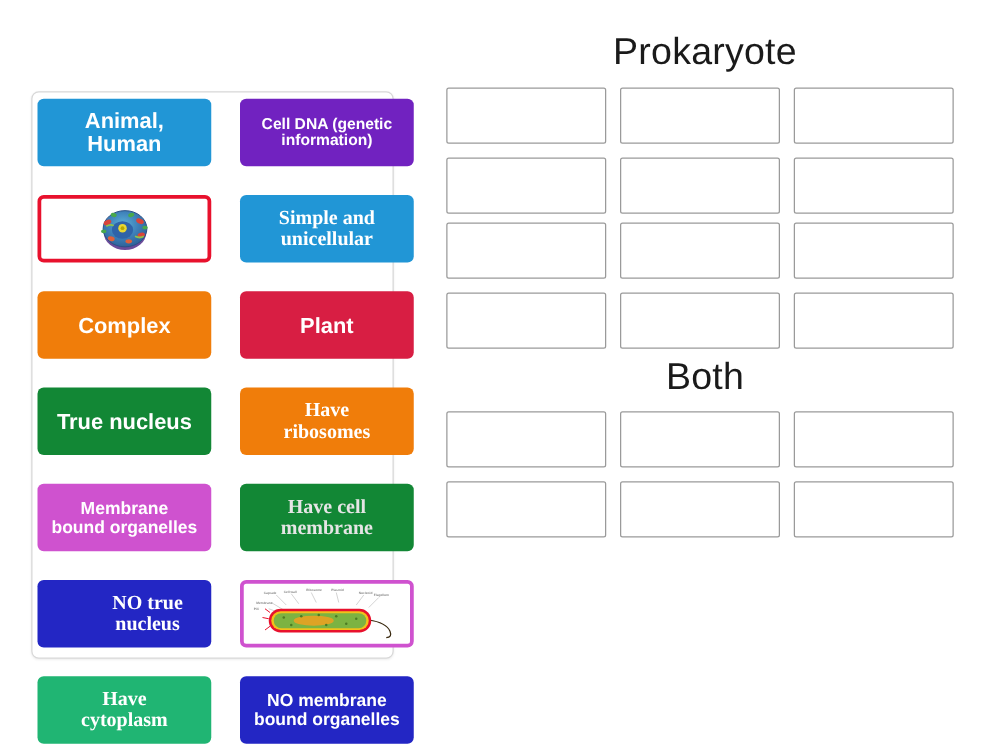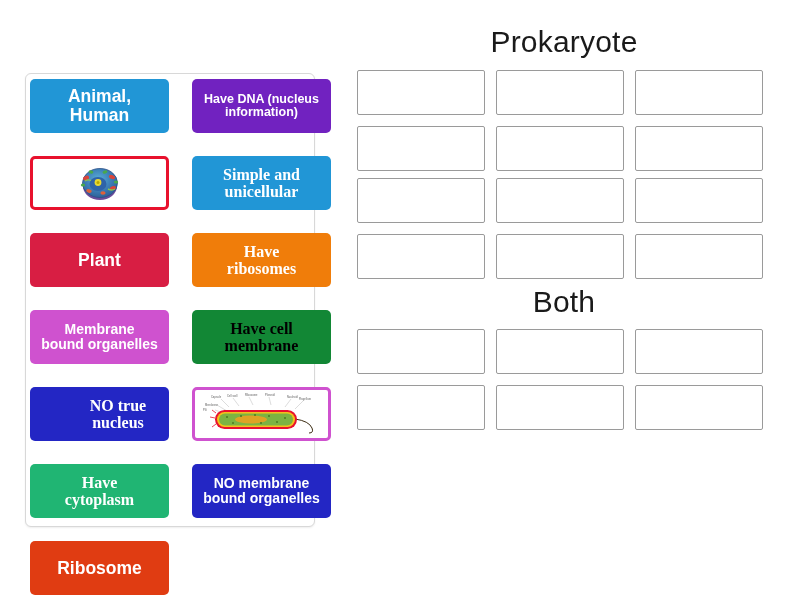--- a/index.html
+++ b/index.html
@@ -117,7 +117,7 @@
         <span>Animal,<br>Human</span>
       </div>
       <div class="tile t-xs" style="background: rgb(113, 34, 192); color: rgb(255, 255, 255);">
-        <span>Have DNA (nucleus information)</span>
+        <span>Cell DNA (genetic information)</span>
       </div>
       <div class="tile image-tile" style="background: rgb(255, 255, 255); border-color: rgb(232, 17, 45);">
   <svg class="cell-art" width="56" height="40" viewBox="0 0 56 40">

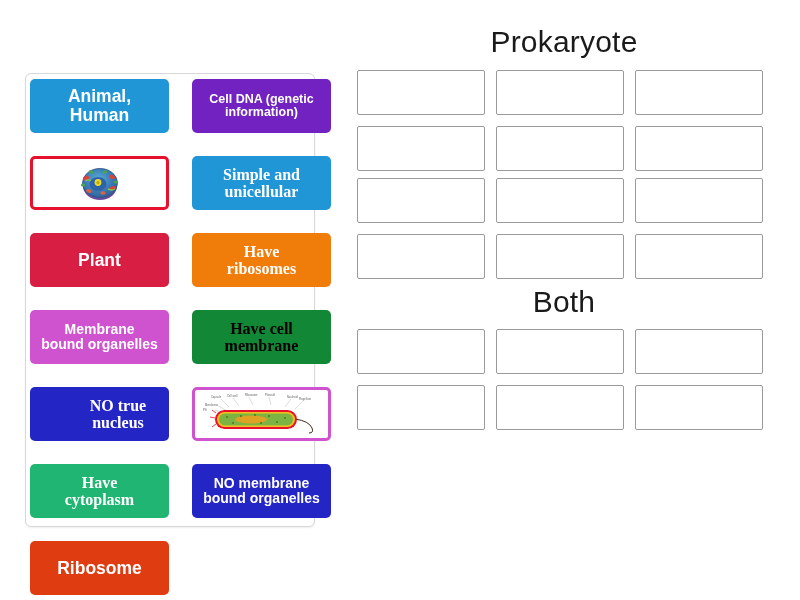--- a/index.html
+++ b/index.html
@@ -149,6 +149,9 @@
       <div class="tile t-md" style="background: rgb(33, 150, 214); color: rgb(255, 255, 255);">
         <span>Simple and<br>unicellular</span>
       </div>
+      <div class="tile t-lg" style="background: rgb(240, 125, 10); color: rgb(255, 255, 255);">
+        <span>Complex</span>
+      </div>
       <div class="tile t-lg" style="background: rgb(216, 30, 67); color: rgb(255, 255, 255);">
         <span>Plant</span>
       </div>

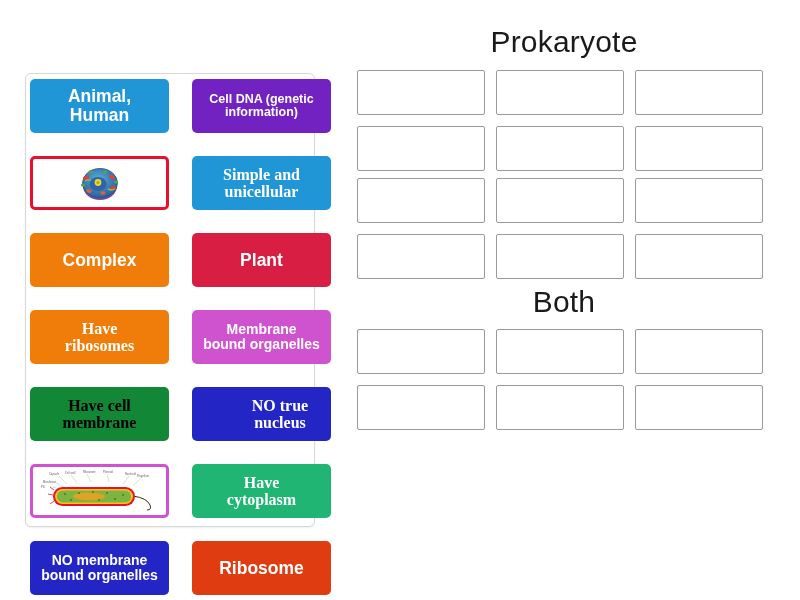--- a/index.html
+++ b/index.html
@@ -155,6 +155,9 @@
       <div class="tile t-lg" style="background: rgb(216, 30, 67); color: rgb(255, 255, 255);">
         <span>Plant</span>
       </div>
+      <div class="tile t-lg" style="background: rgb(18, 135, 53); color: rgb(255, 255, 255);">
+        <span>True nucleus</span>
+      </div>
       <div class="tile t-md" style="background: rgb(240, 125, 10); color: rgb(255, 255, 255);">
         <span>Have<br>ribosomes</span>
       </div>

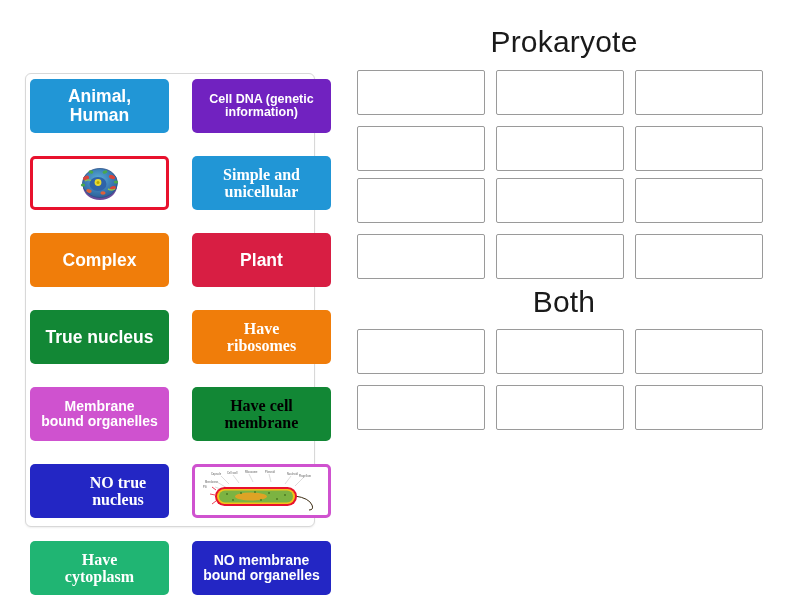--- a/index.html
+++ b/index.html
@@ -164,7 +164,7 @@
       <div class="tile t-sm" style="background: rgb(207, 82, 207); color: rgb(255, 255, 255);">
         <span>Membrane<br>bound organelles</span>
       </div>
-      <div class="tile t-md" style="background: rgb(18, 135, 53); color: #000000;">
+      <div class="tile t-md" style="background: rgb(18, 135, 53); color: #e5e5e5;">
         <span>Have cell<br>membrane</span>
       </div>
       <div class="tile t-md" style="background: rgb(35, 38, 196); color: rgb(255, 255, 255); padding-left: 41px;">

